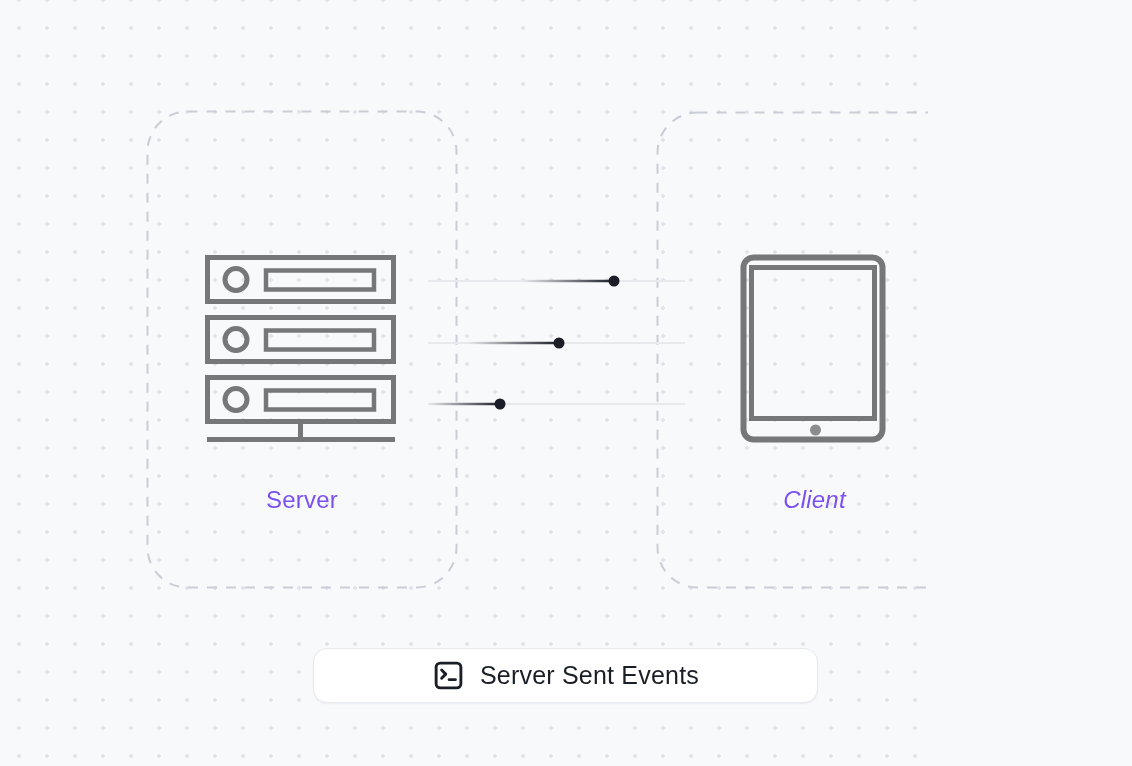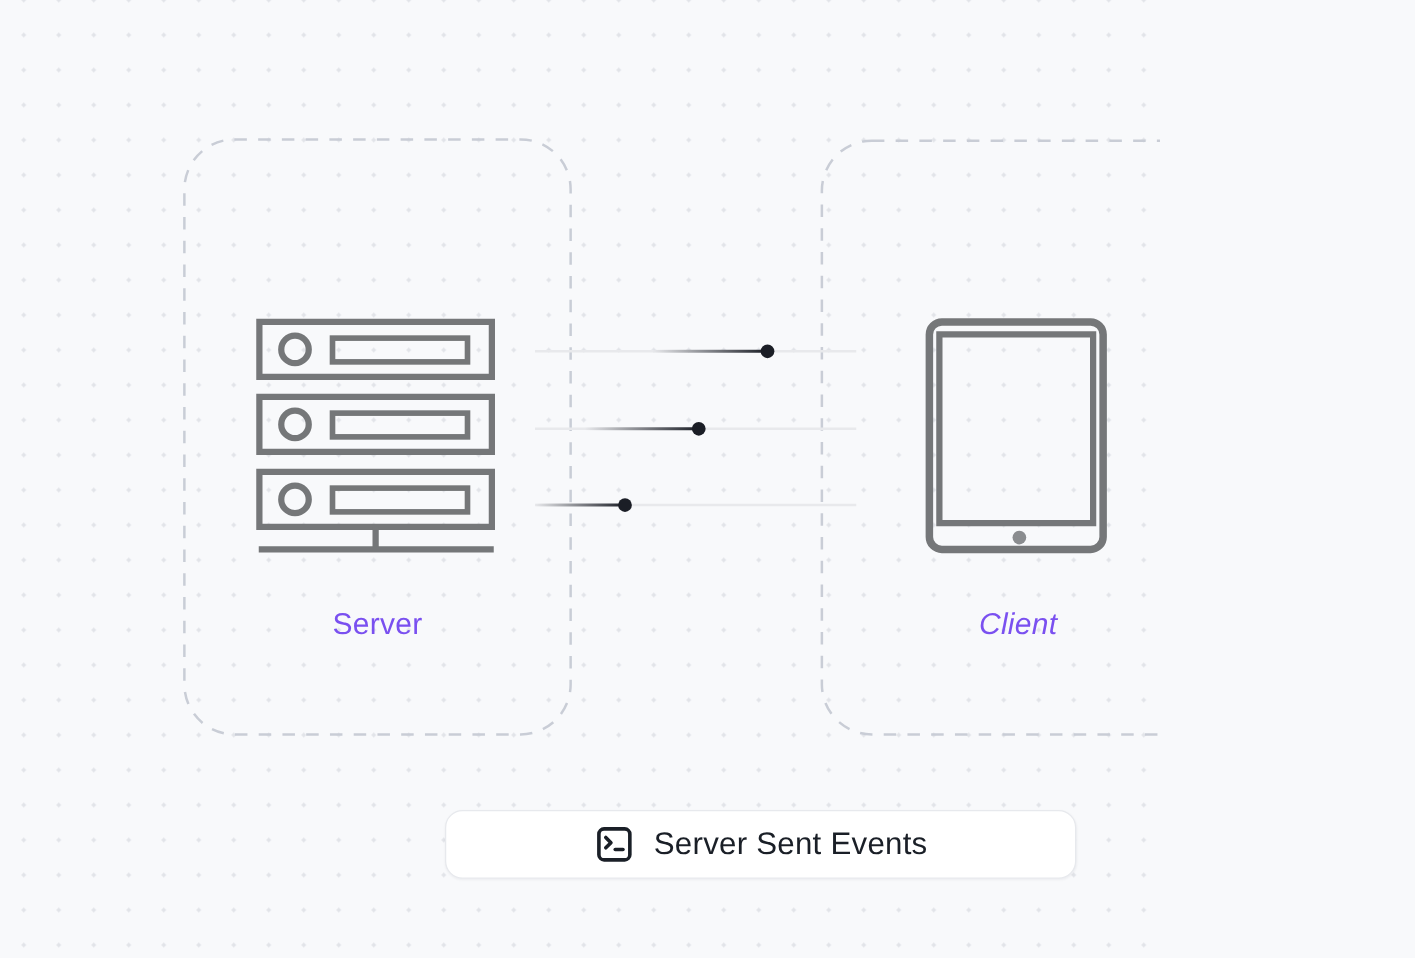--- a/index.html
+++ b/index.html
@@ -40,7 +40,6 @@
     gap:15px;
     box-shadow:0 1px 2px rgba(20,24,33,.05);
     cursor:pointer;
-    margin-left:43px;
   }
   .legend-button .label{
     font-size:25px;

